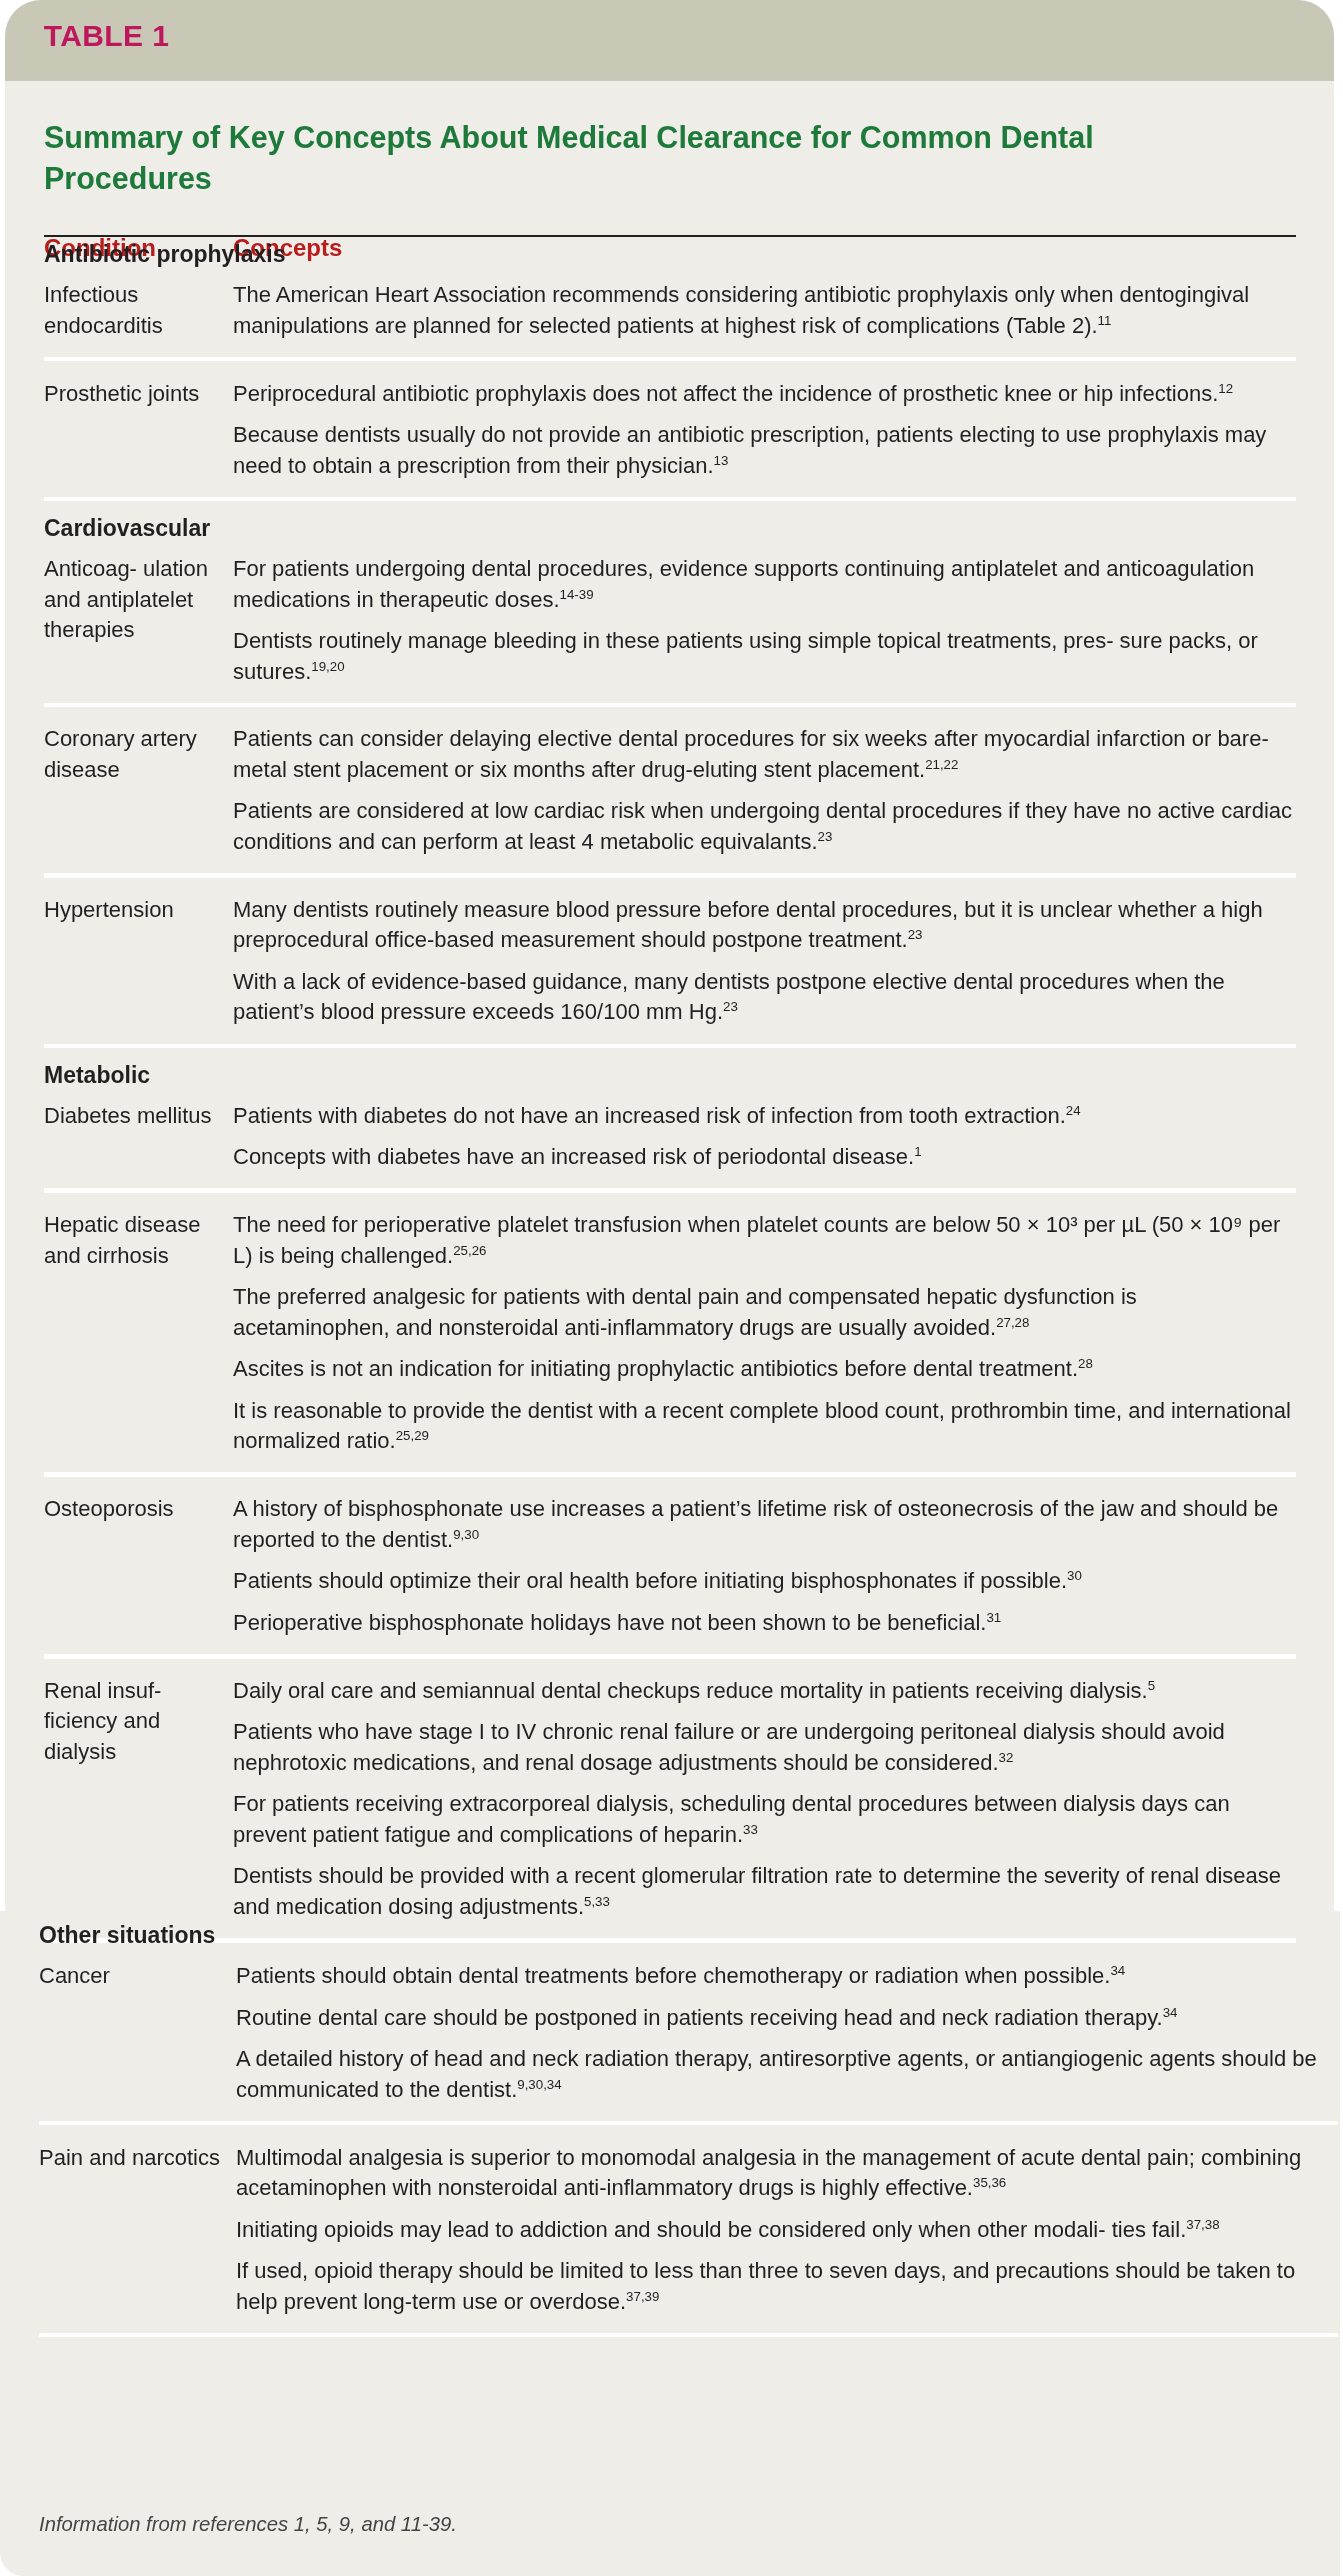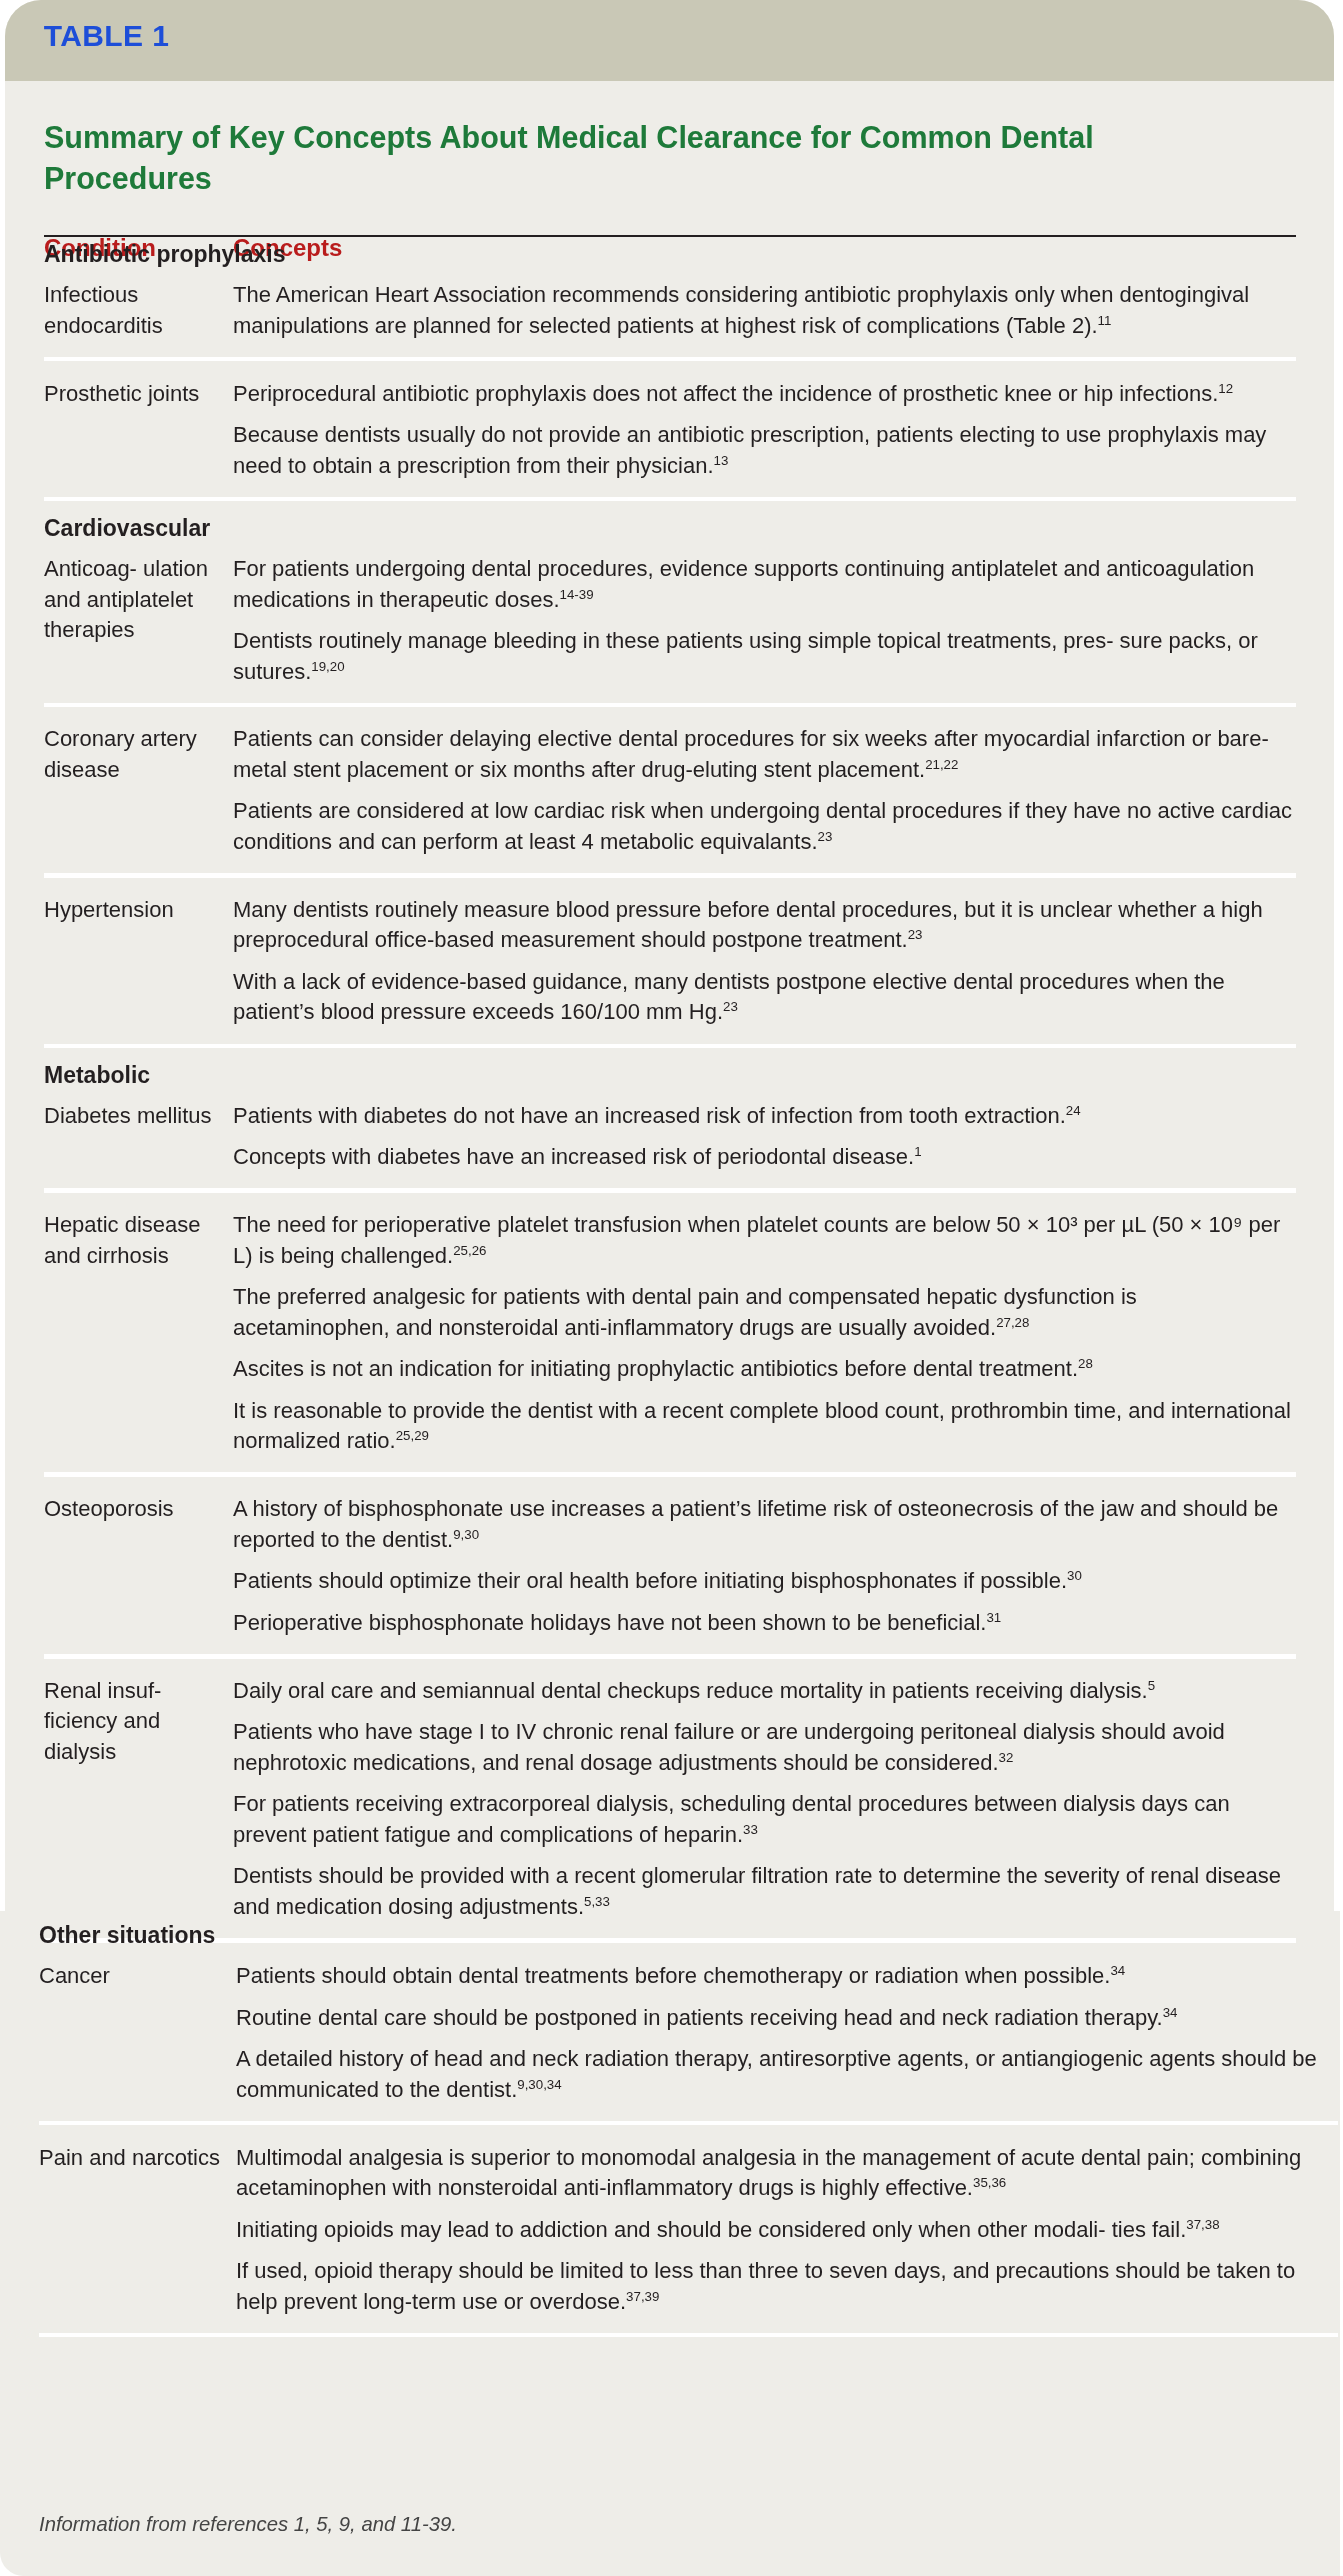--- a/index.html
+++ b/index.html
@@ -21,7 +21,7 @@
   }
   .table-label {
     position: absolute; left: 39px; top: 19px; font-size: 30px; font-weight: bold;
-    color: #1d4ed8; letter-spacing: 0.4px;
+    color: #be185d; letter-spacing: 0.4px;
   }
   .title {
     position: absolute; left: 44px; top: 97px; width: 1220px;

